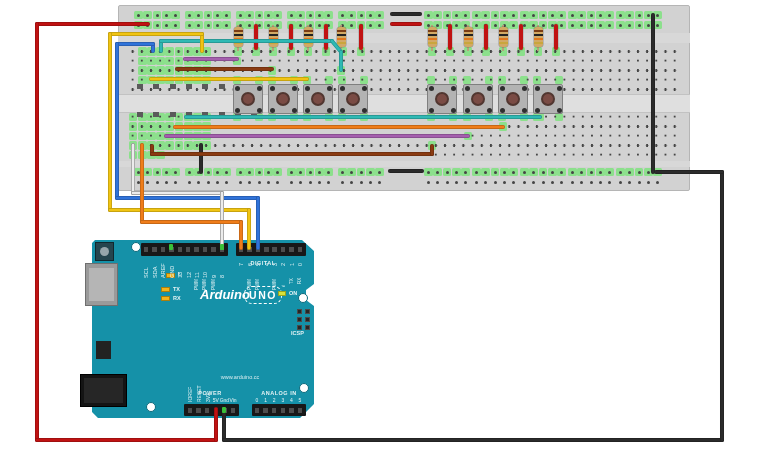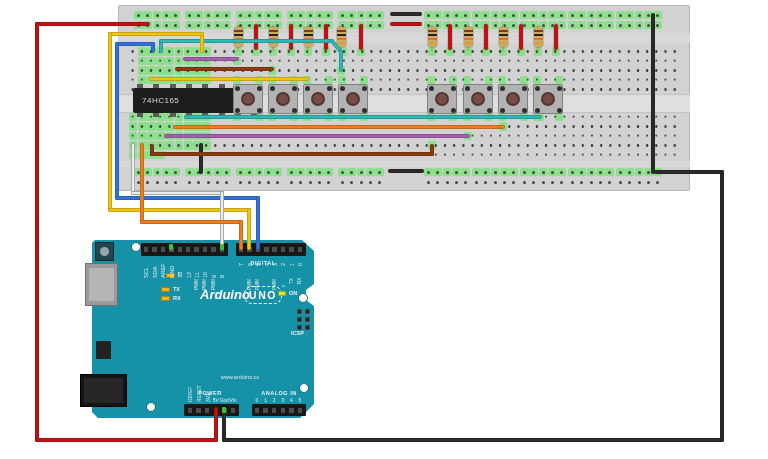--- a/index.html
+++ b/index.html
@@ -55,7 +55,6 @@
   <div class="abs" id="bb-topstrip"></div>
   <div class="abs" id="bb-botstrip"></div>
   <div class="abs" id="bb-channel"></div>
-  <div class="abs" id="ic">74HC165</div>
 
   <div class="abs" id="arduino"></div>
   <div class="abs" id="usb"></div>

